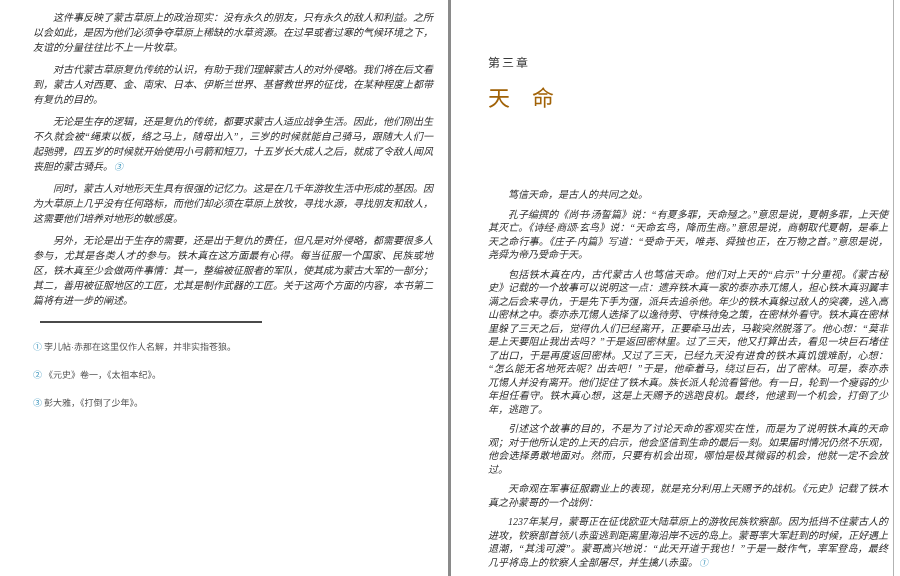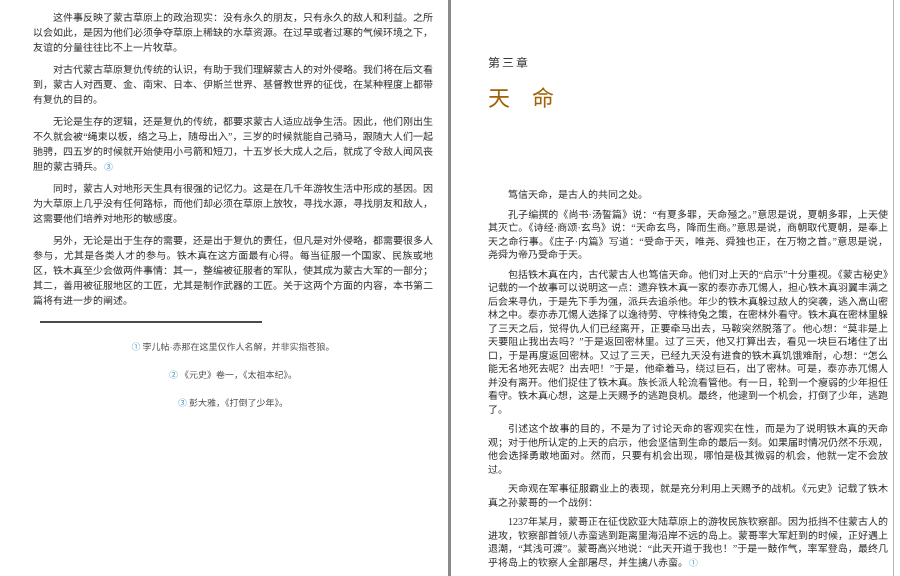--- a/index.html
+++ b/index.html
@@ -19,7 +19,7 @@
   .page{position:absolute;}
   .page-left{left:33px;top:10px;width:400px;}
   .page-right{left:488px;top:56px;width:400px;}
-  .para{margin:0 0 6px 0;text-indent:2em;text-align:justify;}
+  .para{margin:0 0 6px 0;text-indent:2em;text-align:justify;font-style:italic;}
   .page-left .para{font-size:10px;line-height:15px;}
   .page-right .para{font-size:10px;line-height:13.5px;margin-bottom:5px;}
   .note-ref{color:var(--note_marker);font-size:9px;margin-left:1px;}

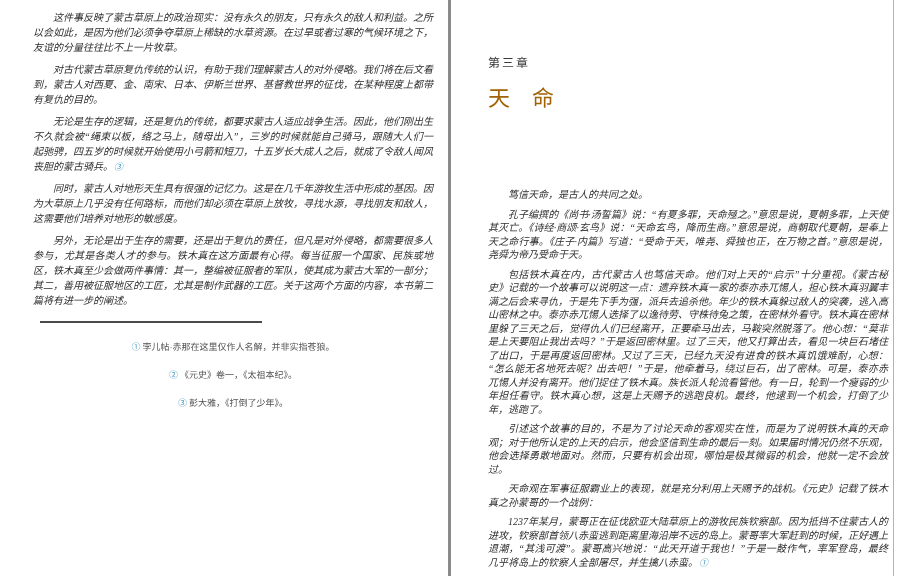--- a/index.html
+++ b/index.html
@@ -24,7 +24,7 @@
   .page-right .para{font-size:10px;line-height:13.5px;margin-bottom:5px;}
   .note-ref{color:var(--note_marker);font-size:9px;margin-left:1px;}
   .fn-rule{border:none;border-top:2px solid #4a4a4a;width:222px;margin:12px 0 18px 7px;}
-  .footnotes{margin:0;text-align:center;}
+  .footnotes{margin:0;}
   .fn{font-size:9px;line-height:12px;margin-bottom:16px;color:var(--footnote_text);}
   .fn-marker{color:var(--note_marker);margin-right:2px;}
   .chapter-label{font-size:12px;line-height:14px;color:#3a3a3a;letter-spacing:2px;}

